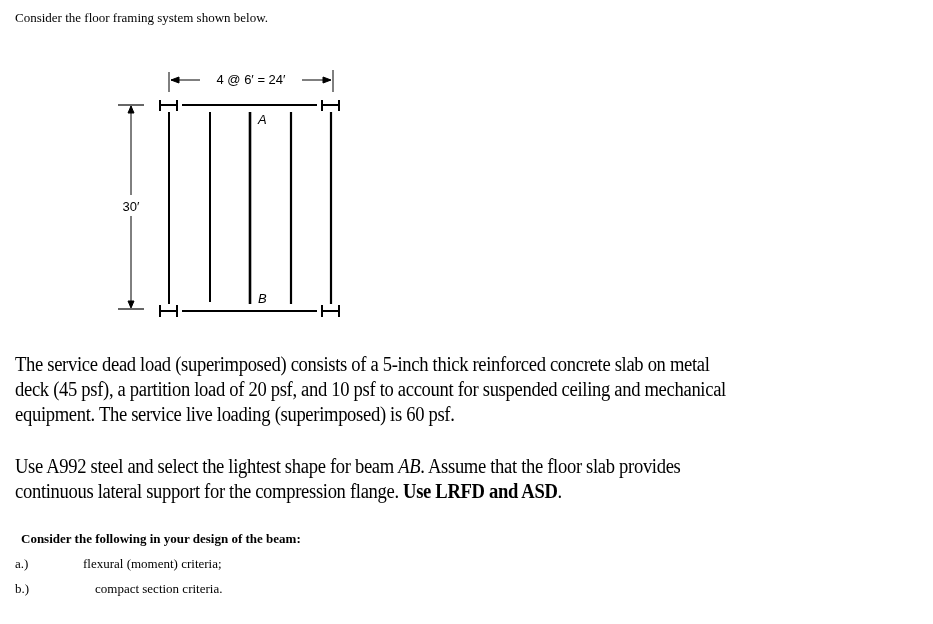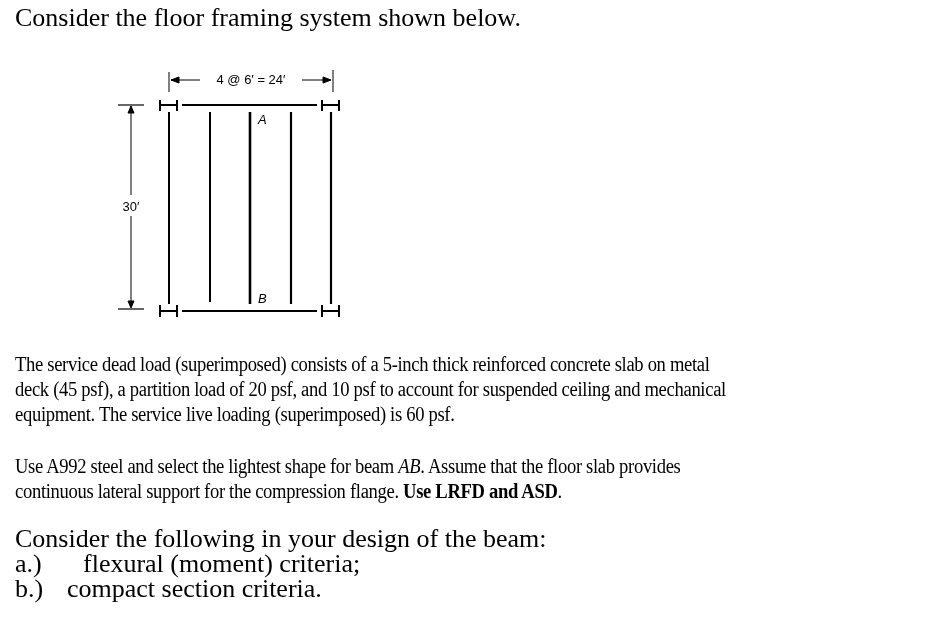--- a/index.html
+++ b/index.html
@@ -8,7 +8,7 @@
     font-family: "Liberation Serif", "DejaVu Serif", serif;
     color: #000;
   }
-  .line { position: absolute; white-space: nowrap; font-size: 26px; line-height: 24px; }
+  .line { position: absolute; white-space: nowrap; font-size: 13px; line-height: 24px; }
   .narrow { font-size: 20px; letter-spacing: -0.35px; transform-origin: left top; }
   .b { font-weight: bold; }
   .i { font-style: italic; }

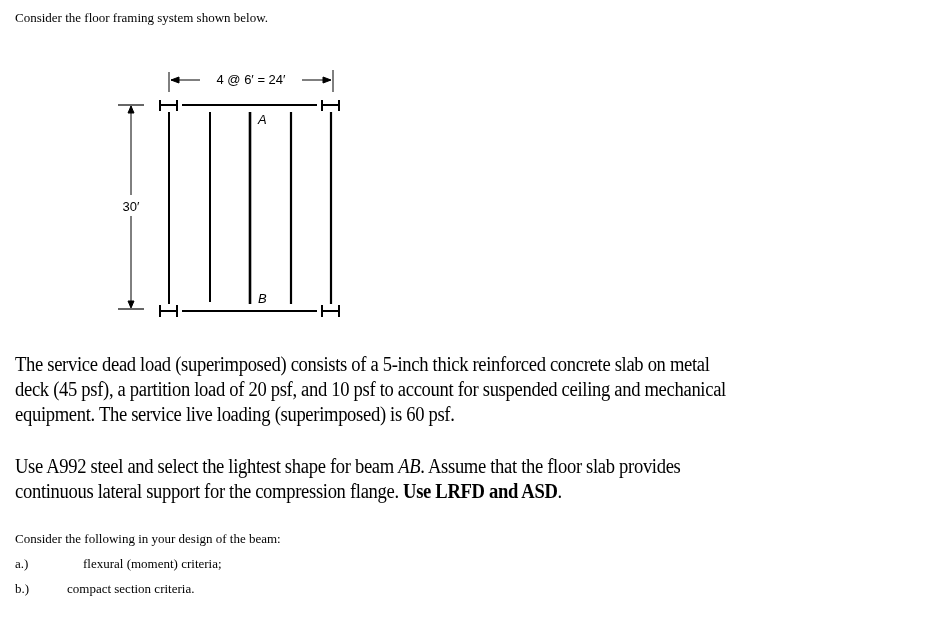--- a/index.html
+++ b/index.html
@@ -84,7 +84,7 @@
 </div>
 
 <div>
-  <div class="line" style="left:15px; top:527px;">Consider the following in your design of the beam:</div>
+  <div class="line" style="left:21px; top:527px;font-weight:bold;">Consider the following in your design of the beam:</div>
   <div class="line" style="left:15px; top:552px;">
     <span>a.)</span>
     <span style="position:absolute; left:68px;">flexural (moment) criteria;</span>

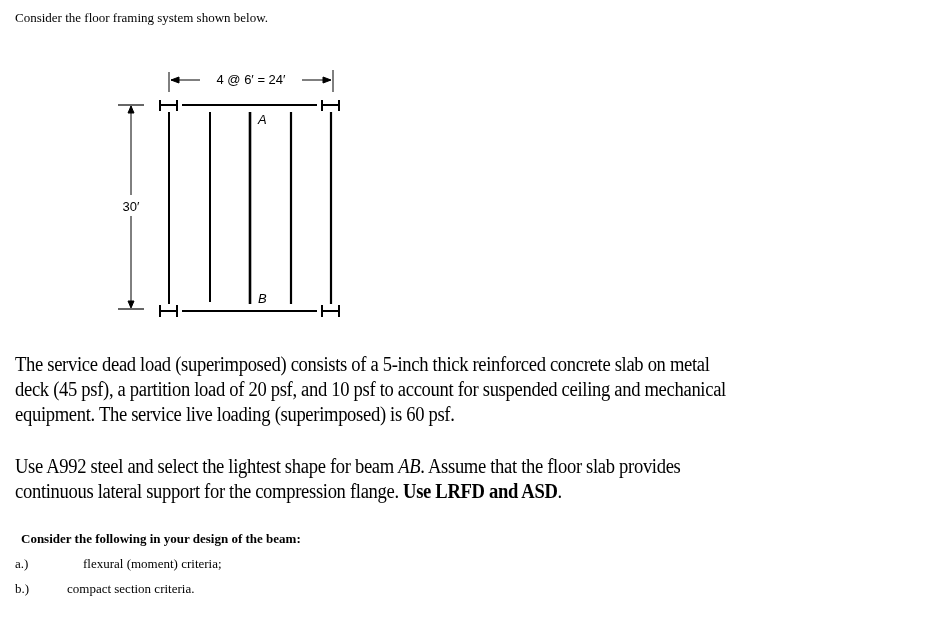--- a/index.html
+++ b/index.html
@@ -91,7 +91,7 @@
   </div>
   <div class="line" style="left:15px; top:577px;">
     <span>b.)</span>
-    <span style="position:absolute; left:52px;">compact section criteria.</span>
+    <span style="position:absolute; left:80px;">compact section criteria.</span>
   </div>
 </div>
 

